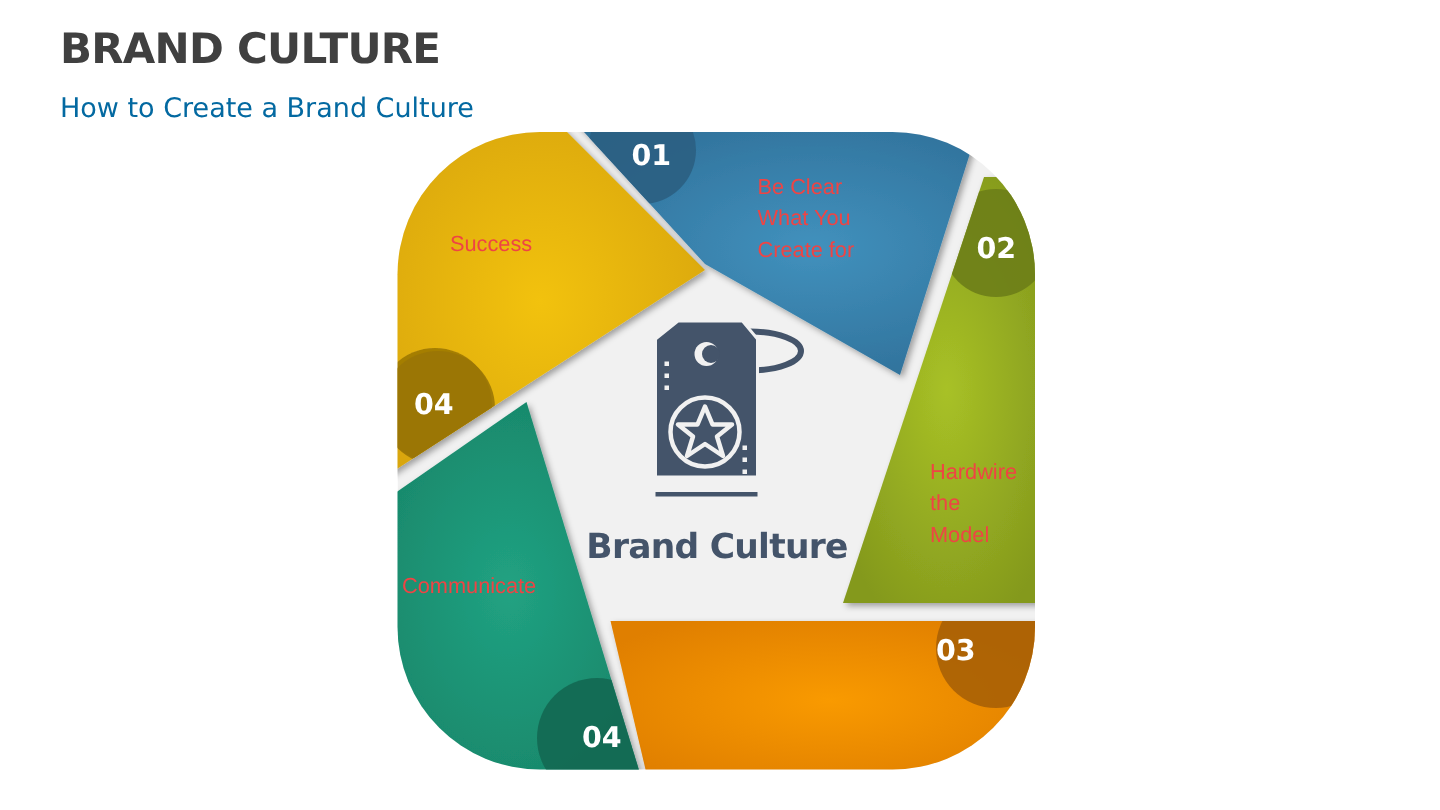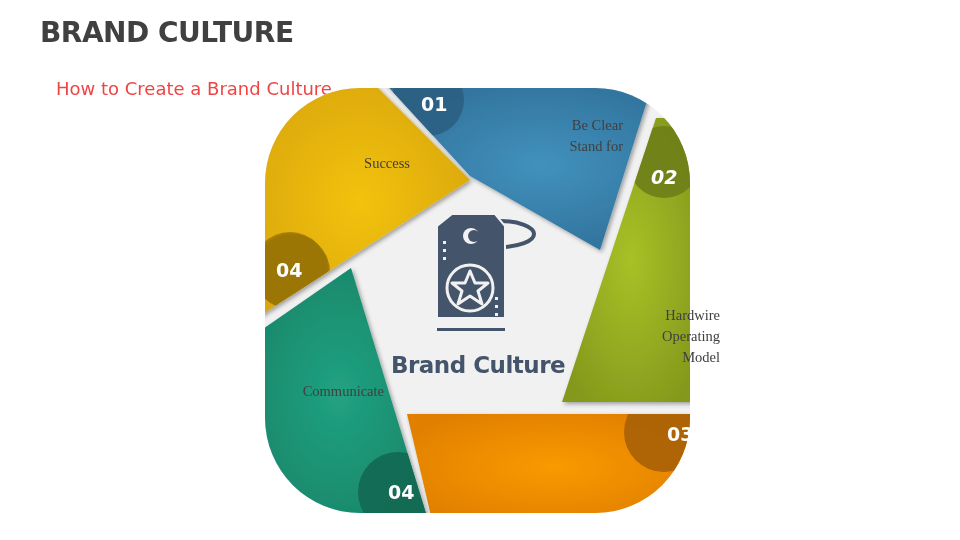--- a/index.html
+++ b/index.html
@@ -5,7 +5,7 @@
     html, body { margin:0; padding:0; }
     body { width:960px; height:540px; background:#ffffff; position:relative; overflow:hidden; font-family:"Liberation Sans", sans-serif; }
     .title { position:absolute; left:40px; top:16px; font-family:"DejaVu Sans", sans-serif; font-weight:bold; font-size:28px; color:#404040; letter-spacing:-0.5px; margin:0; }
-    .subtitle { position:absolute; left:40px; top:62px; font-family:"DejaVu Sans", sans-serif; font-size:18px; color:#ef4444; margin:16px; }
+    .subtitle { position:absolute; left:40px; top:62px; font-family:"DejaVu Sans", sans-serif; font-size:18px; color:#0369a1; margin:0; }
     svg.diagram { position:absolute; left:0; top:0; }
     .lbl { position:absolute; color:#404040; font-family:Liberation Serif, serif; font-size:14.5px; text-align:right; line-height:21px; }
     .num { position:absolute; color:#ffffff; font-family:"DejaVu Sans", sans-serif; font-weight:bold; font-size:19px;text-align:center; }

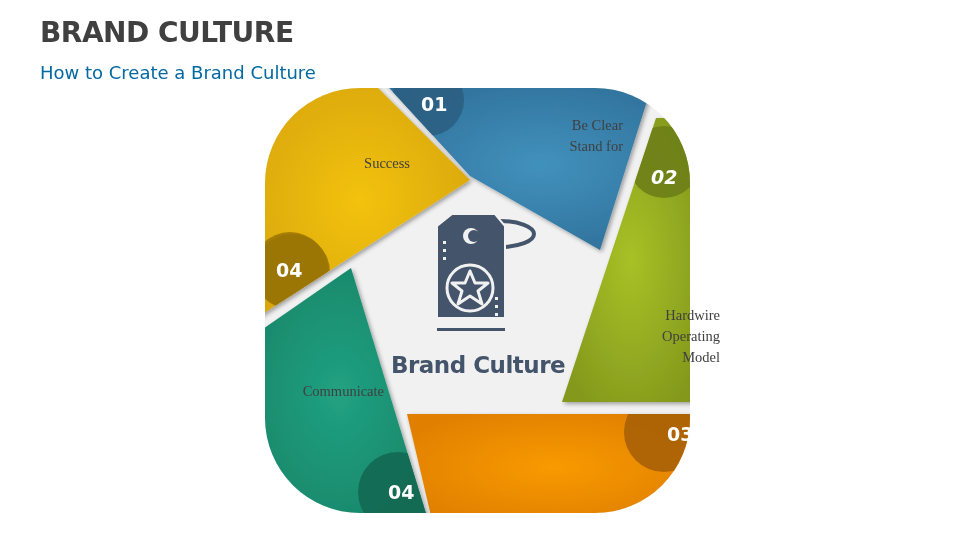--- a/index.html
+++ b/index.html
@@ -7,7 +7,7 @@
     .title { position:absolute; left:40px; top:16px; font-family:"DejaVu Sans", sans-serif; font-weight:bold; font-size:28px; color:#404040; letter-spacing:-0.5px; margin:0; }
     .subtitle { position:absolute; left:40px; top:62px; font-family:"DejaVu Sans", sans-serif; font-size:18px; color:#0369a1; margin:0; }
     svg.diagram { position:absolute; left:0; top:0; }
-    .lbl { position:absolute; color:#404040; font-family:Liberation Serif, serif; font-size:14.5px; text-align:right; line-height:21px; }
+    .lbl { position:absolute; color:#ef4444; font-family:Liberation Sans, sans-serif; font-size:14.5px; text-align:left; line-height:21px; }
     .num { position:absolute; color:#ffffff; font-family:"DejaVu Sans", sans-serif; font-weight:bold; font-size:19px;text-align:center; }
     .center-label { position:absolute; left:388px; top:352px; width:180px; text-align:center; font-family:"DejaVu Sans", sans-serif; font-weight:bold; font-size:23px; color:#44546a; letter-spacing:-0.5px; }
   </style>

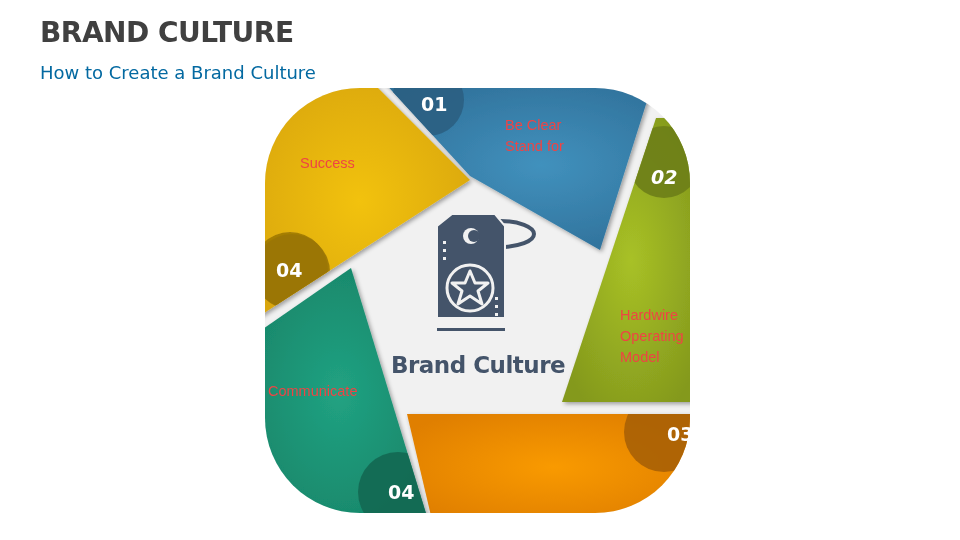--- a/index.html
+++ b/index.html
@@ -113,6 +113,7 @@
 
 <div class="lbl" style="left:505px; top:115px; width:118px;">
   <div>Be Clear</div>
+  <div>What You</div>
   <div>Stand for</div>
 </div>
 <div class="num" style="left:421px; top:93px;">01</div>

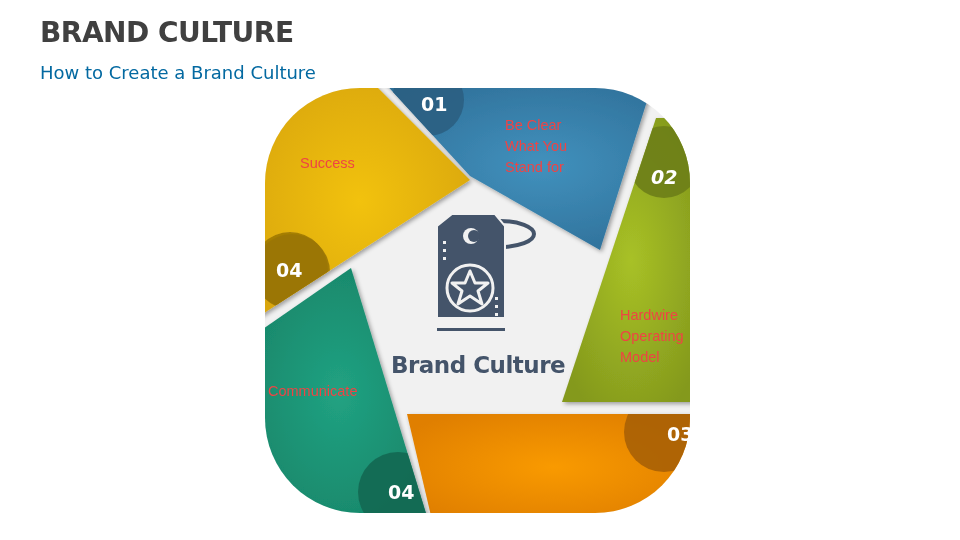--- a/index.html
+++ b/index.html
@@ -114,7 +114,7 @@
 <div class="lbl" style="left:505px; top:115px; width:118px;">
   <div>Be Clear</div>
   <div>What You</div>
-  <div>Stand for</div>
+  <div>Create for</div>
 </div>
 <div class="num" style="left:421px; top:93px;">01</div>
 

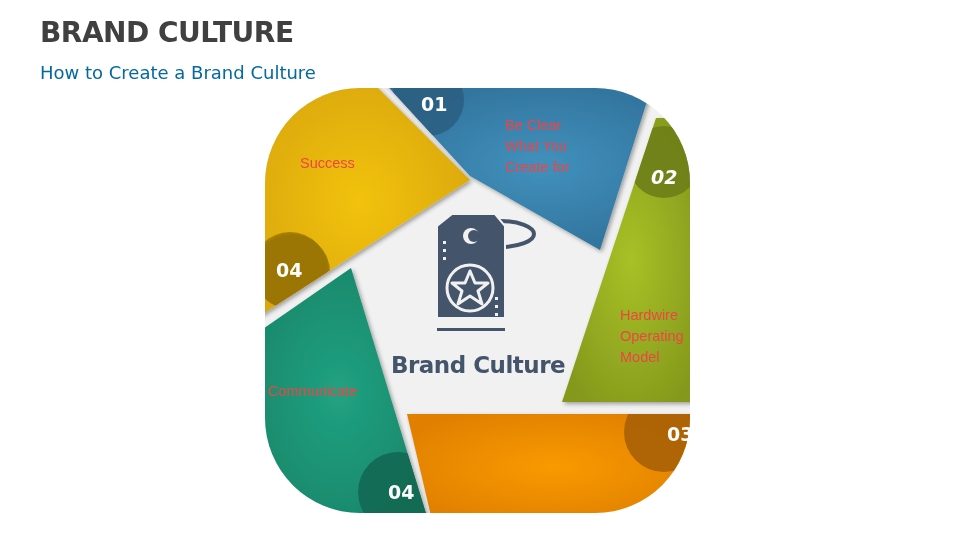--- a/index.html
+++ b/index.html
@@ -123,7 +123,7 @@
   <div>Operating</div>
   <div>Model</div>
 </div>
-<div class="num" style="left:651px; top:166px;font-style:italic;">02</div>
+<div class="num" style="left:651px; top:155px;">02</div>
 
 <div class="lbl" style="left:430px; top:437px; width:150px;">
 </div>

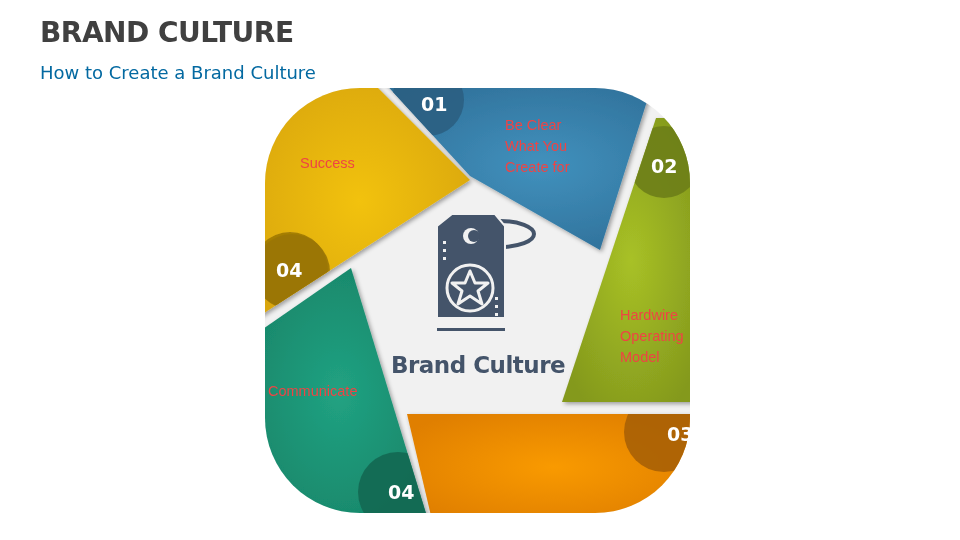--- a/index.html
+++ b/index.html
@@ -120,6 +120,7 @@
 
 <div class="lbl" style="left:620px; top:305px; width:100px;">
   <div>Hardwire</div>
+  <div>the</div>
   <div>Operating</div>
   <div>Model</div>
 </div>

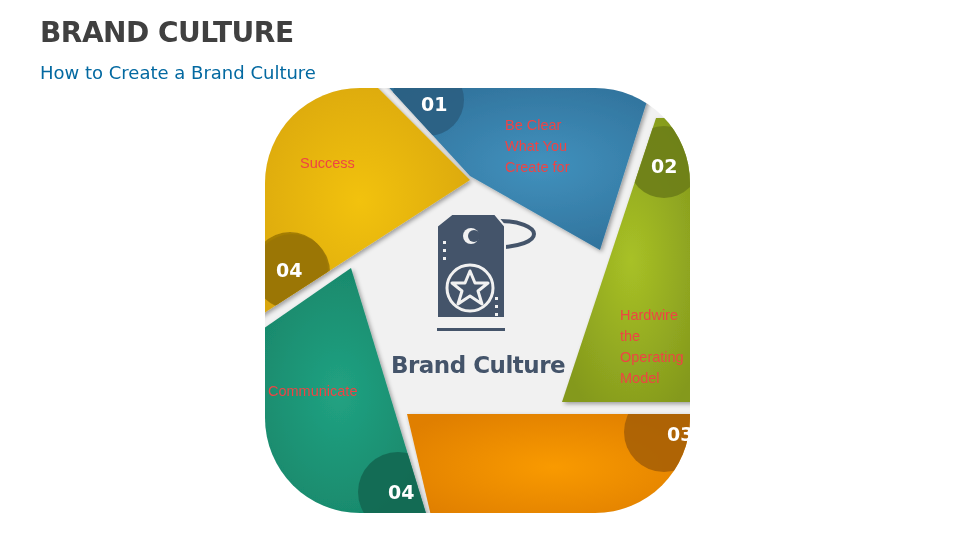--- a/index.html
+++ b/index.html
@@ -121,7 +121,6 @@
 <div class="lbl" style="left:620px; top:305px; width:100px;">
   <div>Hardwire</div>
   <div>the</div>
-  <div>Operating</div>
   <div>Model</div>
 </div>
 <div class="num" style="left:651px; top:155px;">02</div>

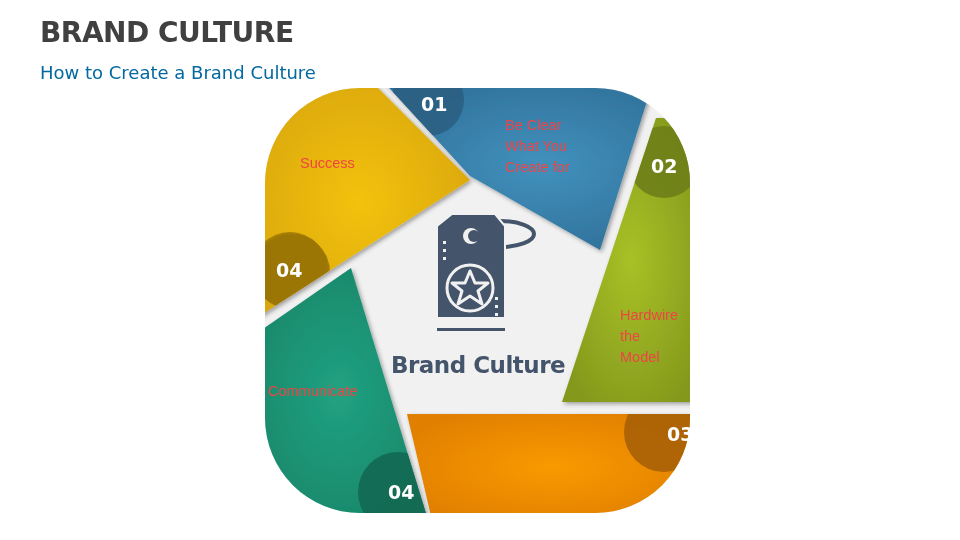--- a/index.html
+++ b/index.html
@@ -127,7 +127,7 @@
 
 <div class="lbl" style="left:430px; top:437px; width:150px;">
 </div>
-<div class="num" style="left:667px; top:423px;">03</div>
+<div class="num" style="left:624px; top:423px;">03</div>
 
 <div class="lbl" style="left:268px; top:381px; width:116px;">
   <div>Communicate</div>

